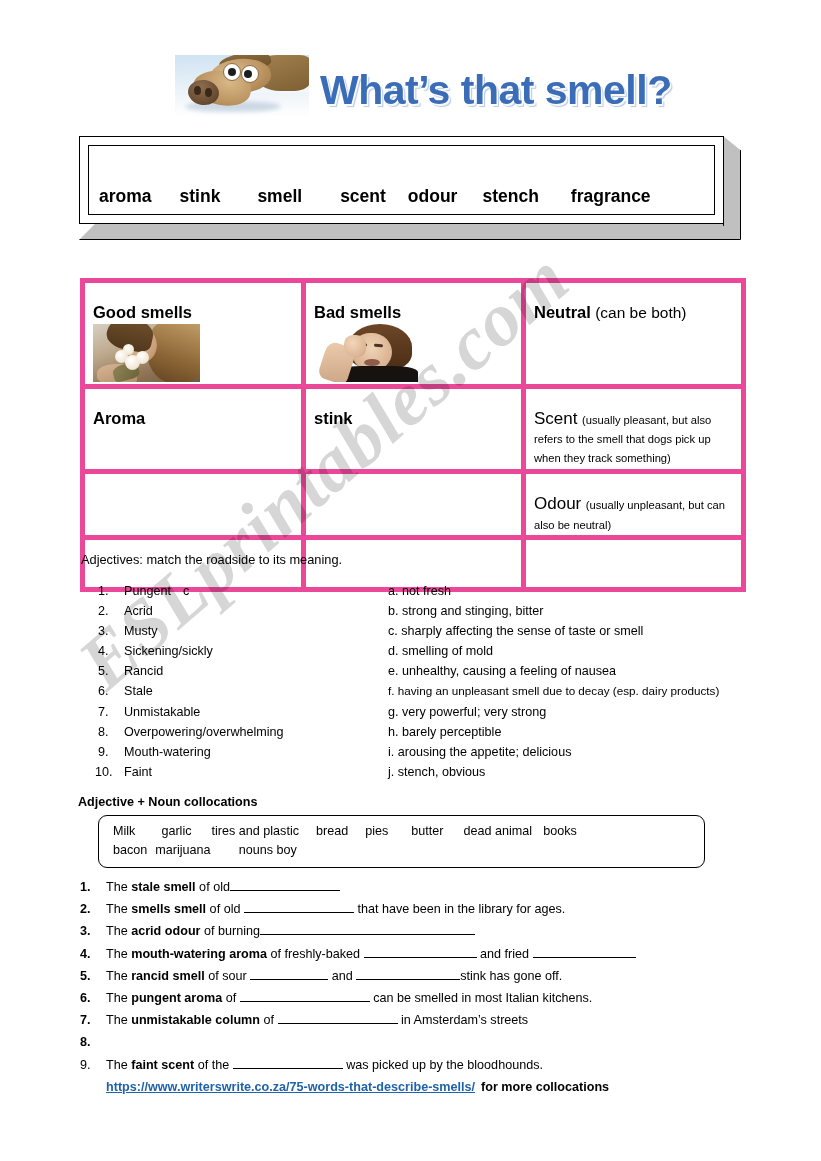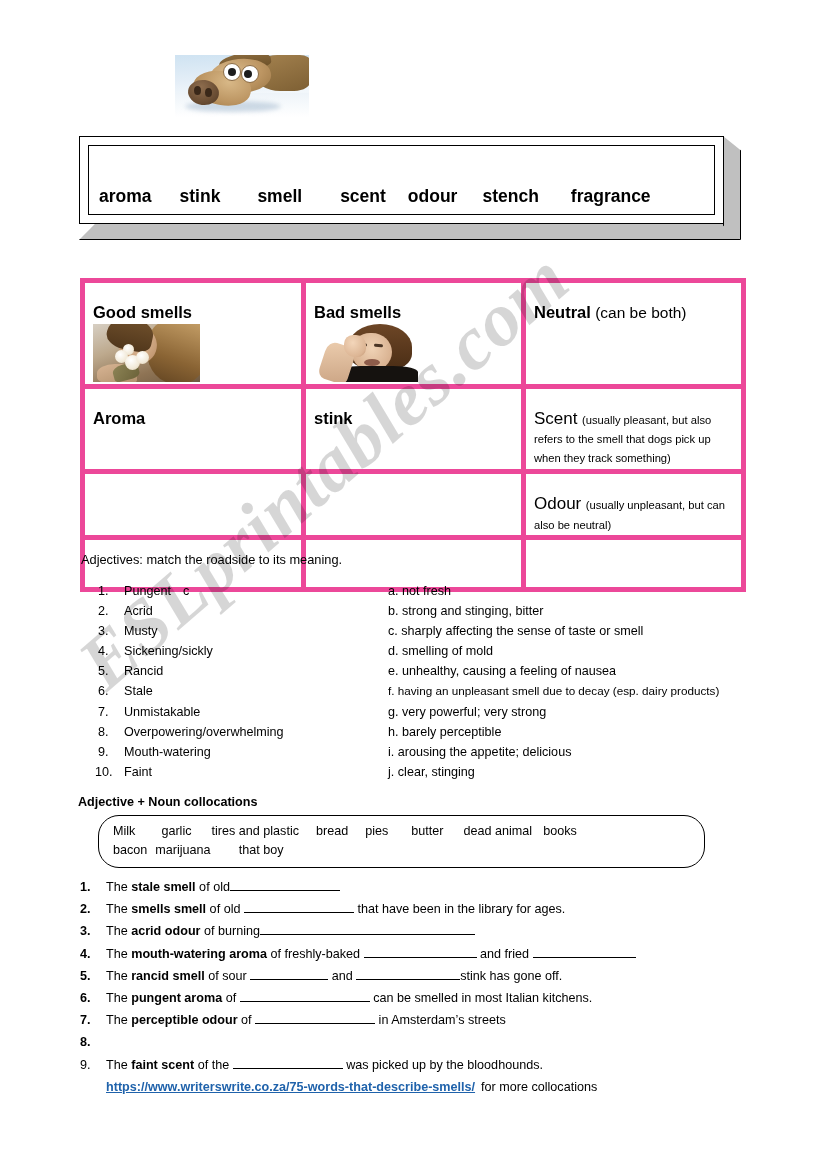--- a/index.html
+++ b/index.html
@@ -515,6 +515,7 @@
       <div class="nostril l"></div>
       <div class="nostril r"></div>
     </div>
+    <div class="title">What’s that smell?</div>
   </div>
 
   <div class="wordbank-outer">

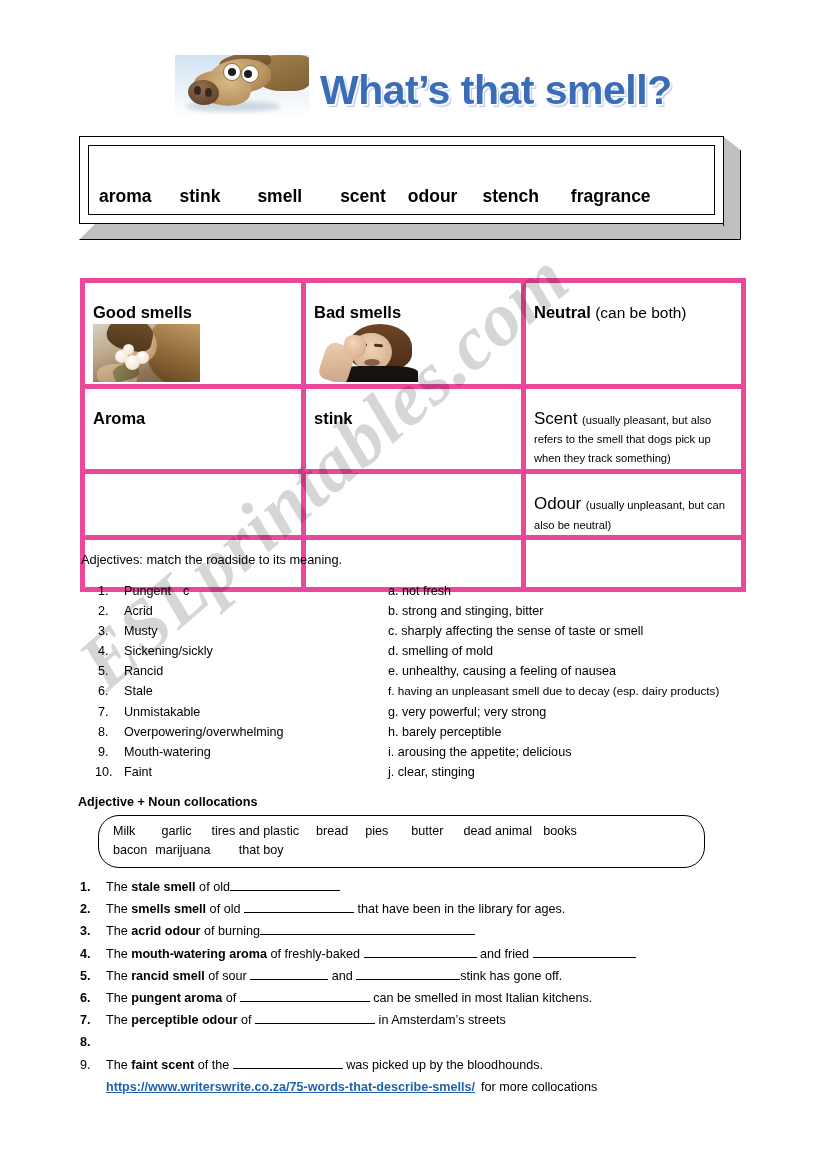--- a/index.html
+++ b/index.html
@@ -660,7 +660,7 @@
     <div class="adj-row">
       <span class="adj-num wide">10.</span>
       <span class="adj-term"><span>Faint</span><span class="adj-ans"></span></span>
-      <span class="adj-def">j. clear, stinging</span>
+      <span class="adj-def">j. stench, obvious</span>
     </div>
   </div>
 

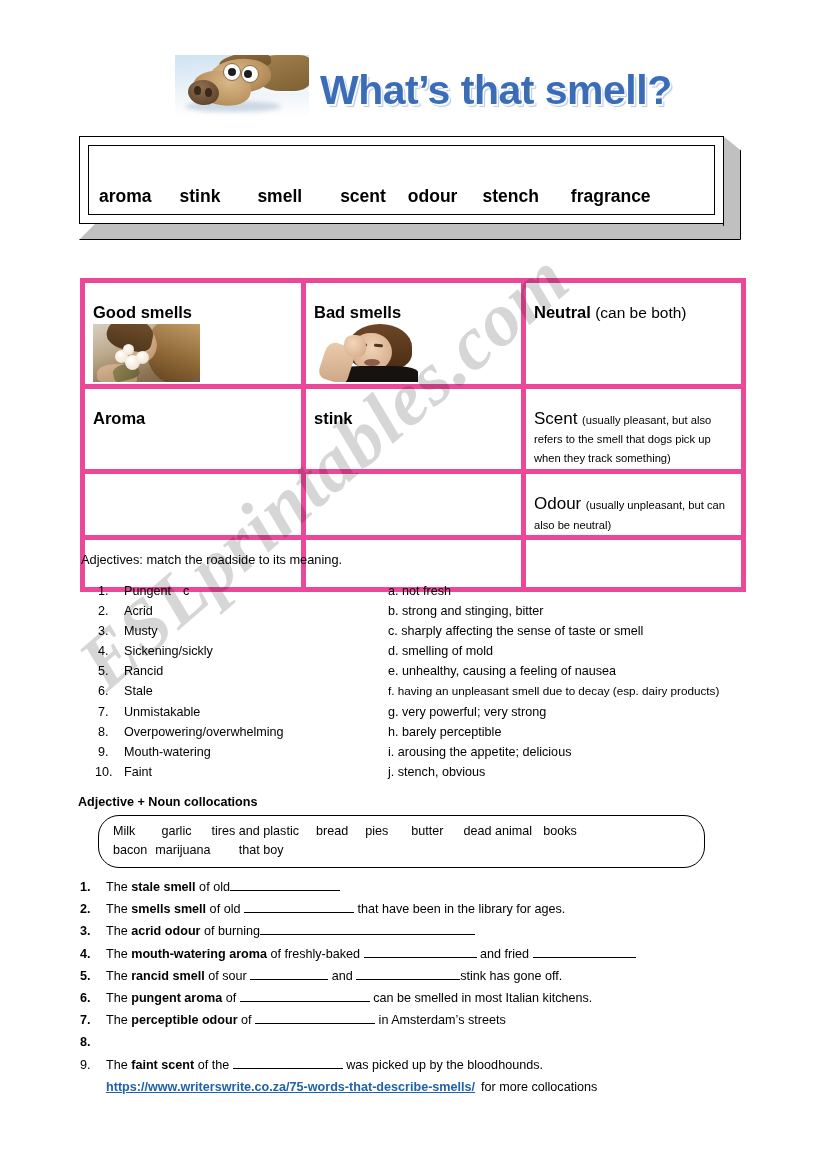--- a/index.html
+++ b/index.html
@@ -420,7 +420,7 @@
     width: 607px;
     height: 53px;
     border: 1.3px solid #000;
-    border-radius: 21px;
+    border-radius: 9px;
     box-sizing: border-box;
   }
   .colloc-line {

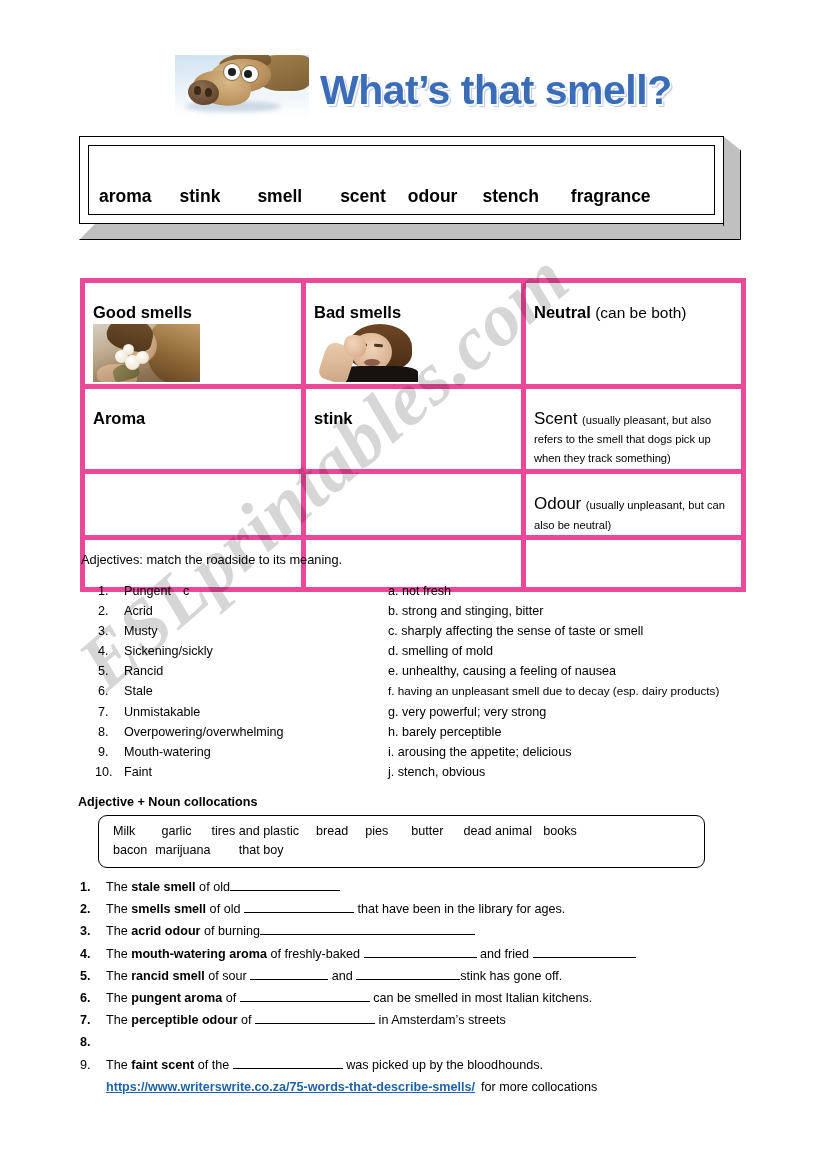--- a/index.html
+++ b/index.html
@@ -670,7 +670,7 @@
       <span class="c0">Milk</span><span class="c1">garlic</span><span class="c2">tires and plastic</span><span class="c3">bread</span><span class="c4">pies</span><span class="c5">butter</span><span class="c6">dead animal</span><span class="c7">books</span>
     </div>
     <div class="colloc-line l2">
-      <span class="c0">bacon</span><span class="c1">marijuana</span><span class="c2">that boy</span>
+      <span class="c0">bacon</span><span class="c1">marijuana</span><span class="c2">nouns boy</span>
     </div>
   </div>
 

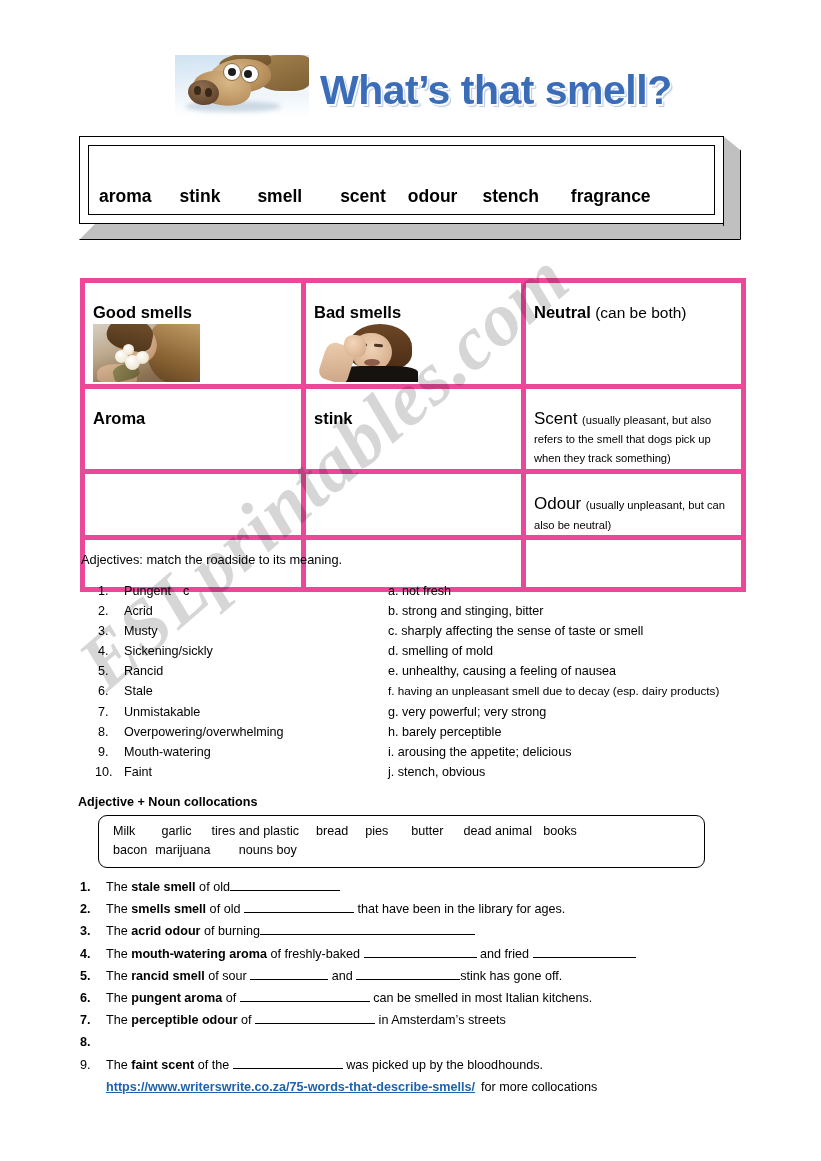--- a/index.html
+++ b/index.html
@@ -708,7 +708,7 @@
 
     <div class="sent-row">
       <span class="sent-num">7.</span>
-      <span class="sent-body"><span>The </span><b>perceptible odour</b><span> of </span><span class="blank" style="width:120px"></span><span> in Amsterdam’s streets</span></span>
+      <span class="sent-body"><span>The </span><b>unmistakable column</b><span> of </span><span class="blank" style="width:120px"></span><span> in Amsterdam’s streets</span></span>
     </div>
 
     <div class="sent-row">

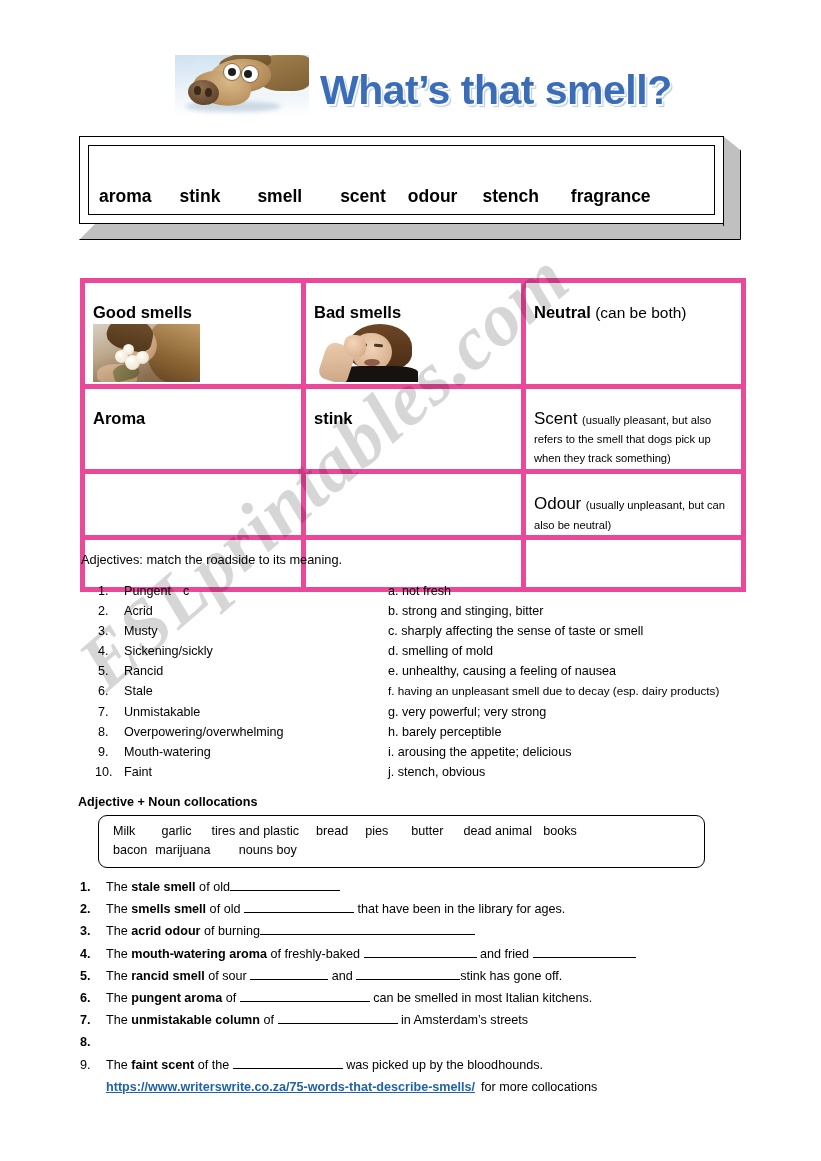--- a/index.html
+++ b/index.html
@@ -488,7 +488,7 @@
     font-size: 12.6px;
   }
   .url-tail {
-    font-weight: normal;
+    font-weight: bold;
     font-size: 12.6px;
     color: #000;
     margin-left: 6px;

